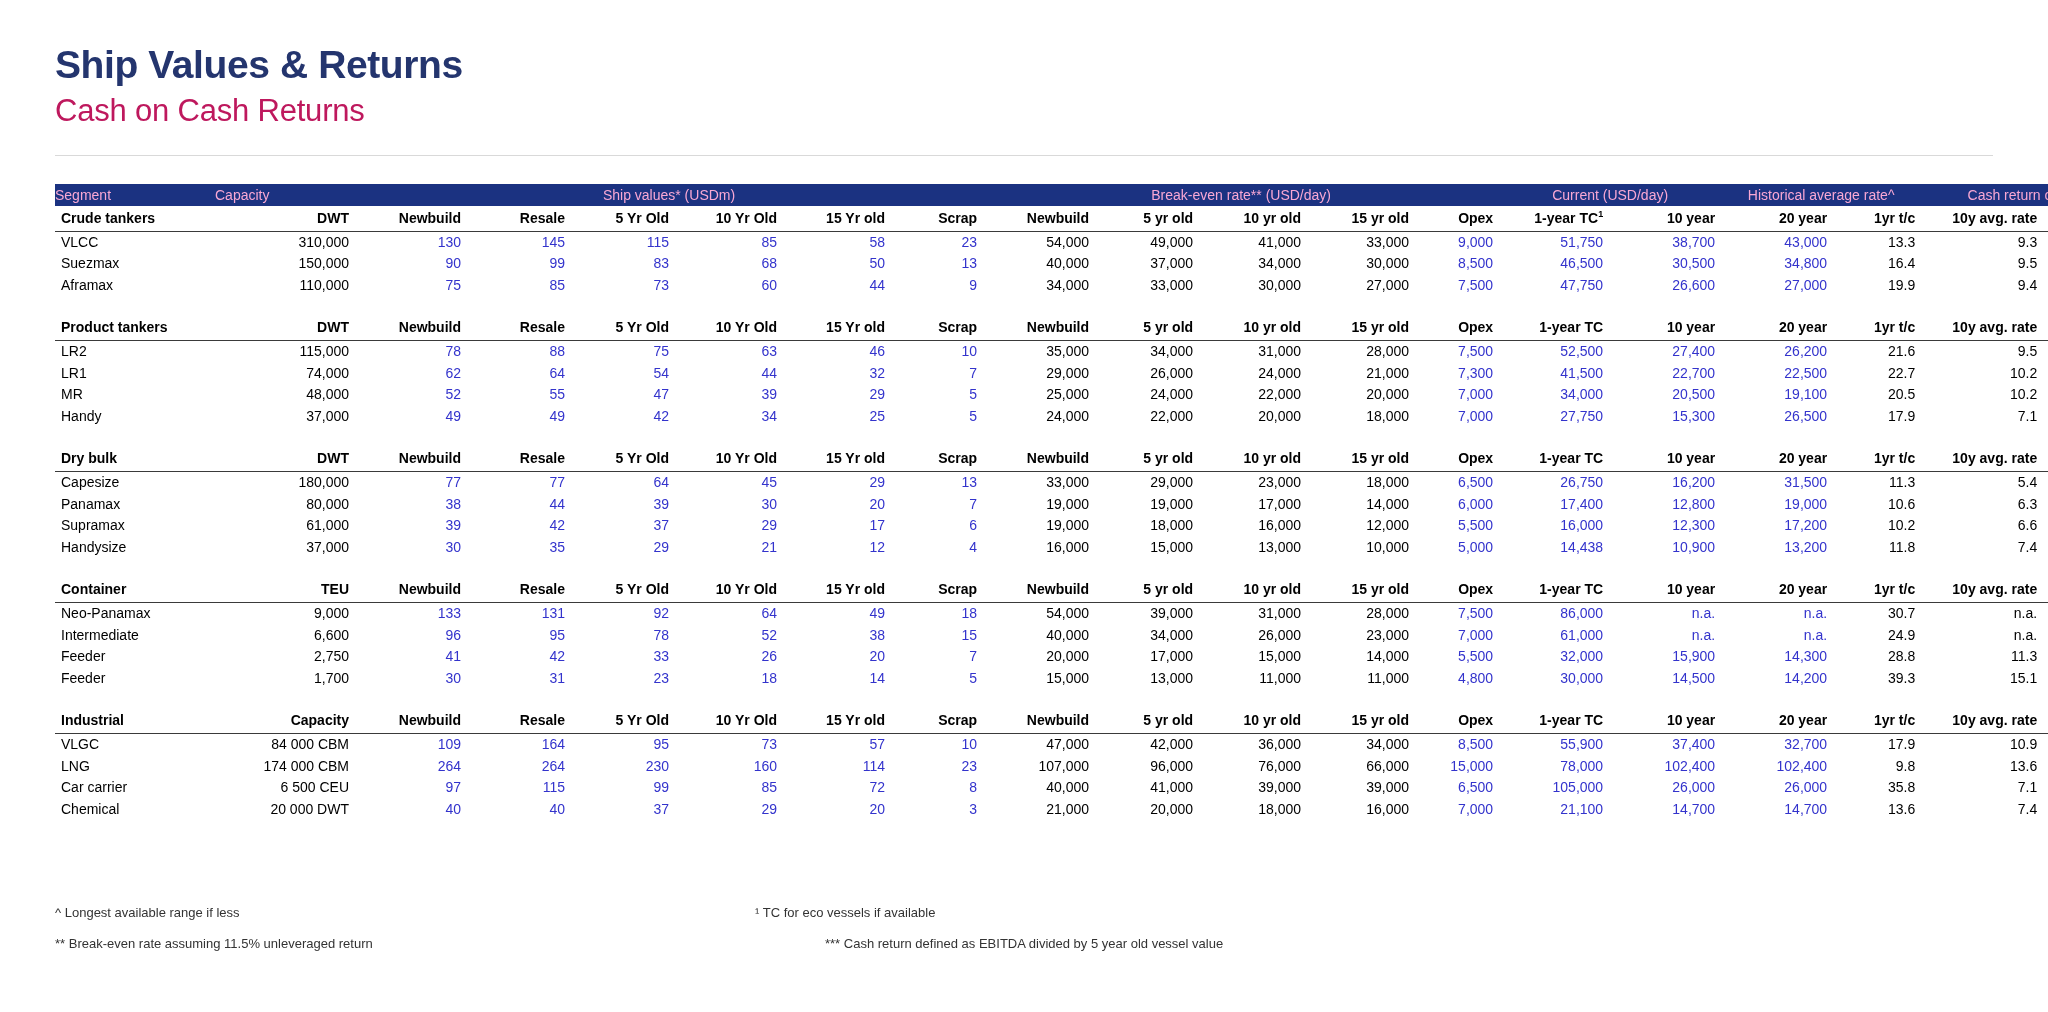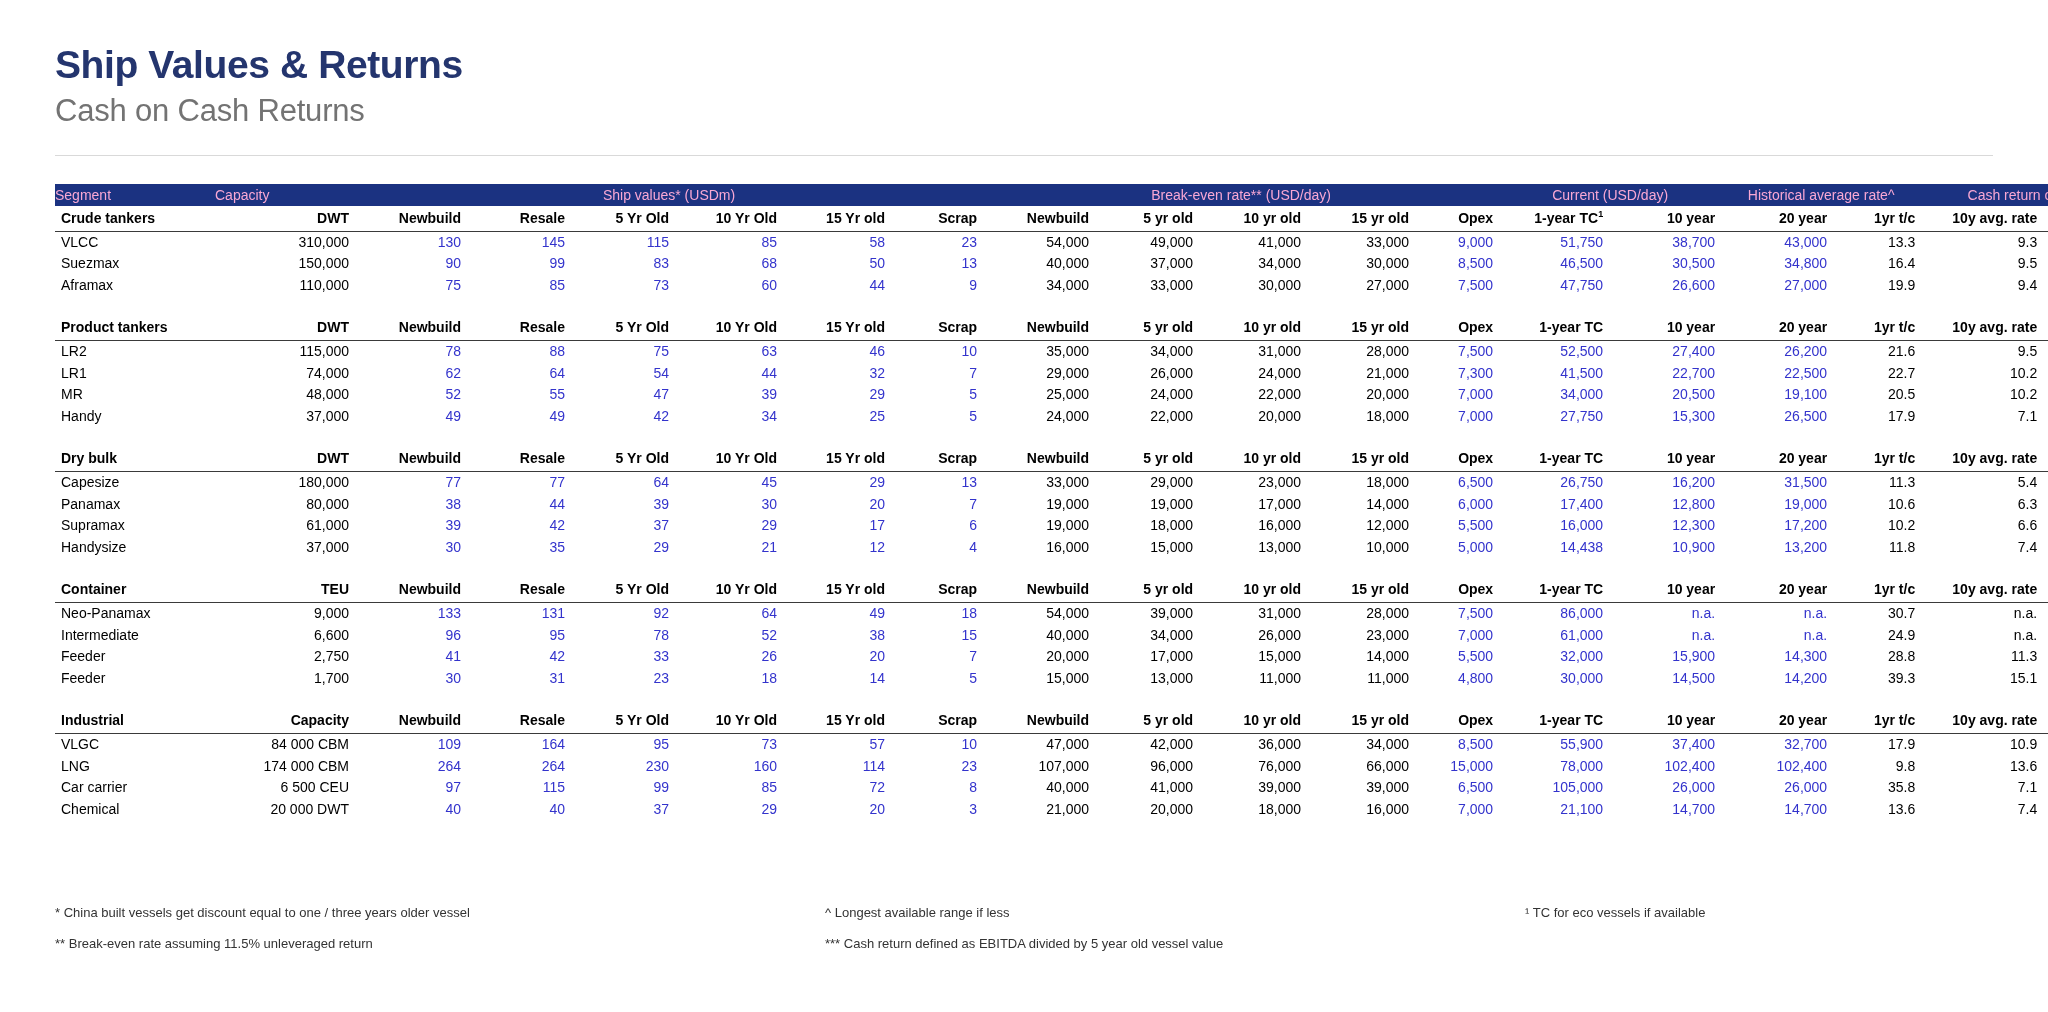--- a/index.html
+++ b/index.html
@@ -36,7 +36,7 @@
   .subtitle {
     font-size: 31px;
     font-weight: normal;
-    color: #737373;
+    color: #be185d;
     letter-spacing: -0.2px;
     line-height: 1.25;
     margin: 6px 0 0 0;

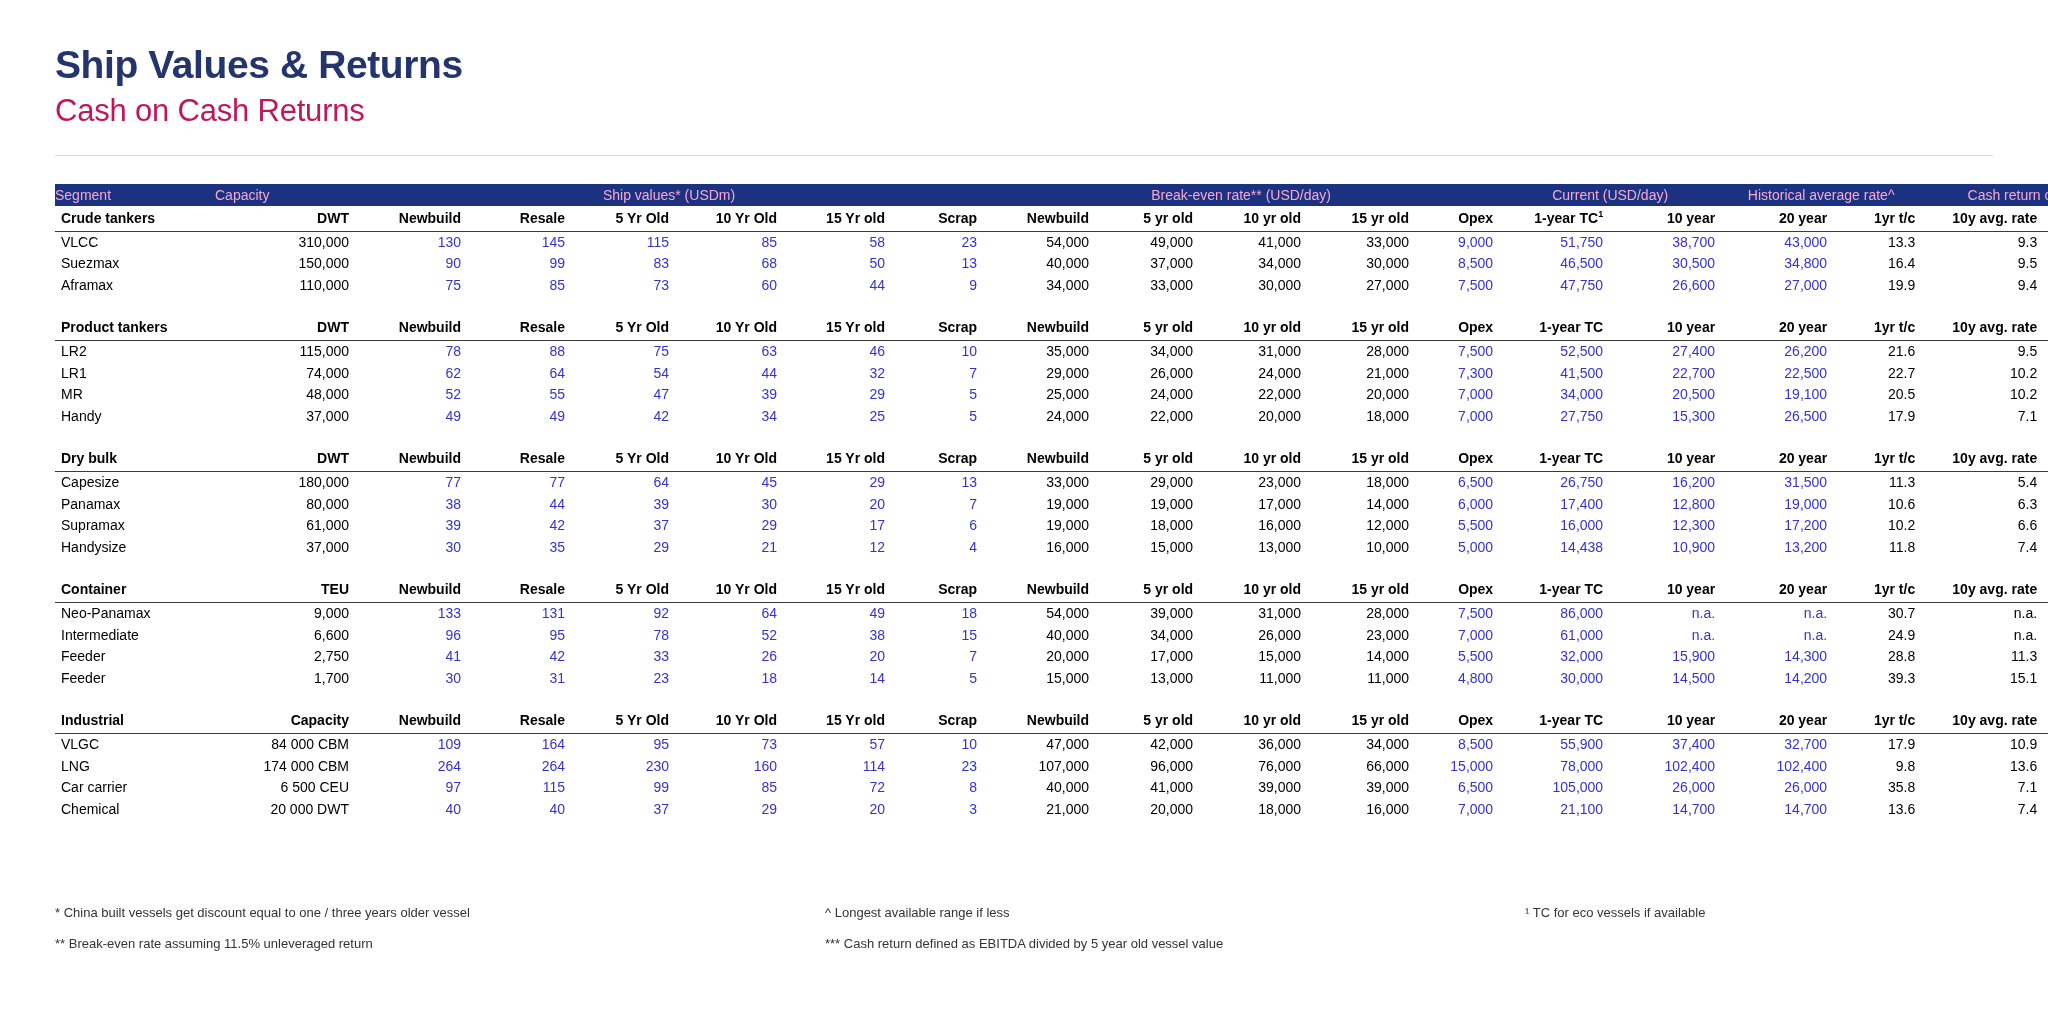--- a/index.html
+++ b/index.html
@@ -714,7 +714,6 @@
 
   <div class="footnotes">
     <div class="fn-row">
-      <div class="fn-col-a fn-note">* China built vessels get discount equal to one / three years older vessel</div>
       <div class="fn-col-b fn-note">^ Longest available range if less</div>
       <div class="fn-col-c fn-note">¹ TC for eco vessels if available</div>
     </div>

